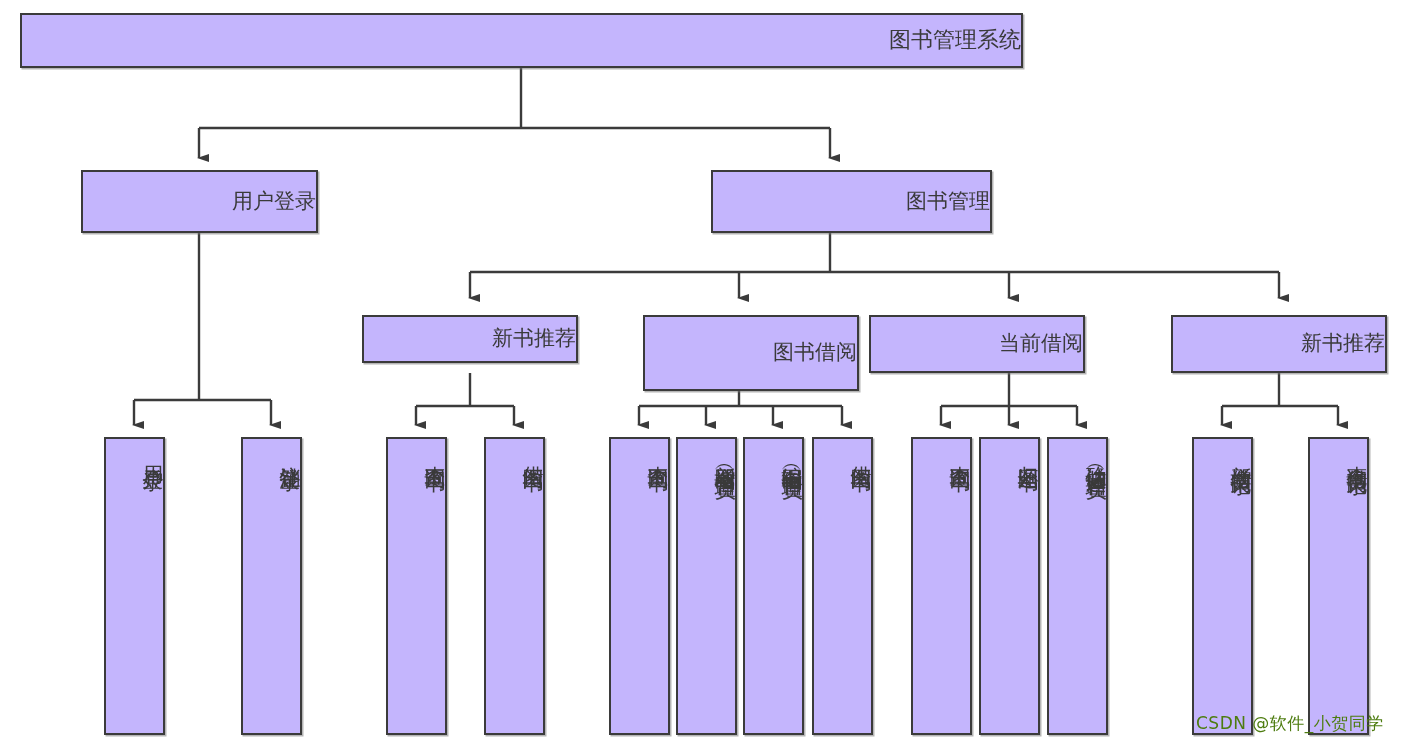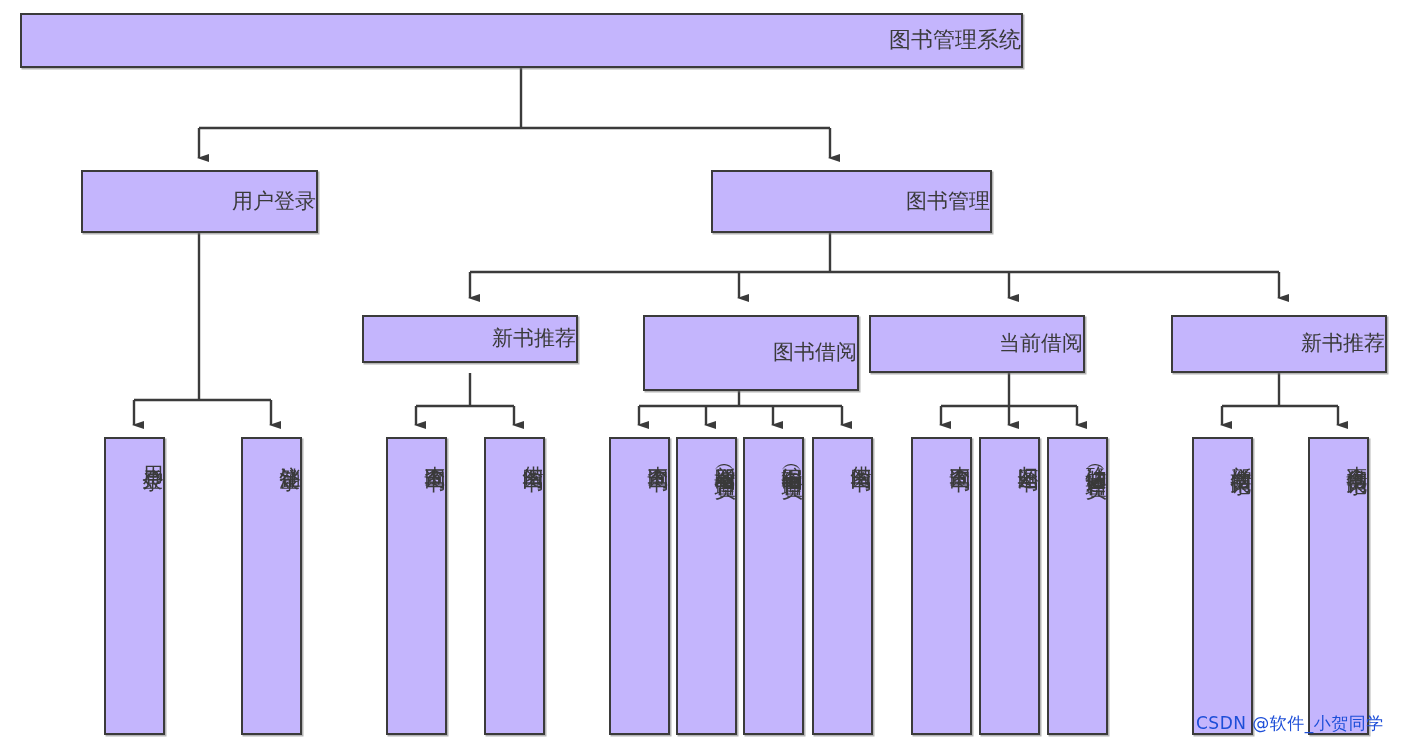--- a/index.html
+++ b/index.html
@@ -65,7 +65,7 @@
     left: 1196px;
     top: 712px;
     font-size: 17px;
-    color: #1d4ed8;
+    color: #4d7c0f;
     white-space: nowrap;
     letter-spacing: 0.5px;
   }

